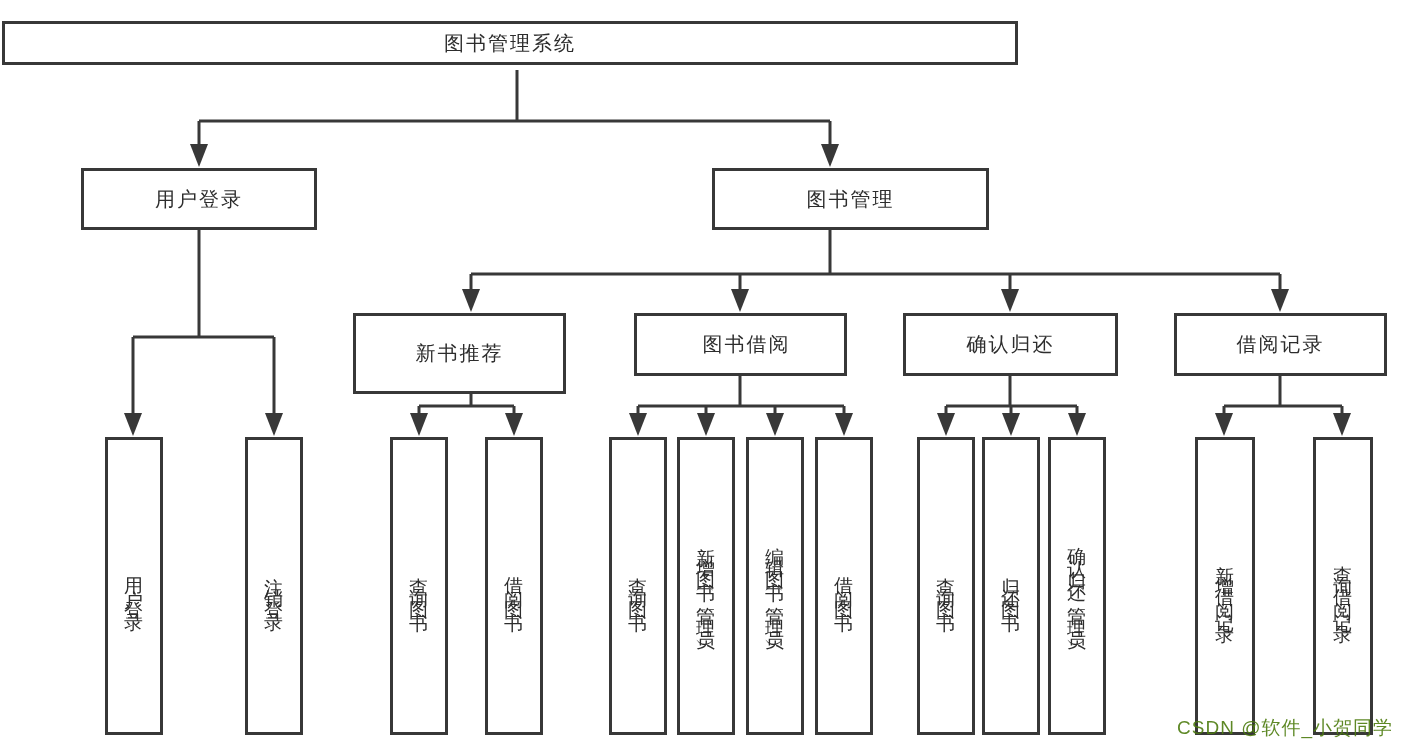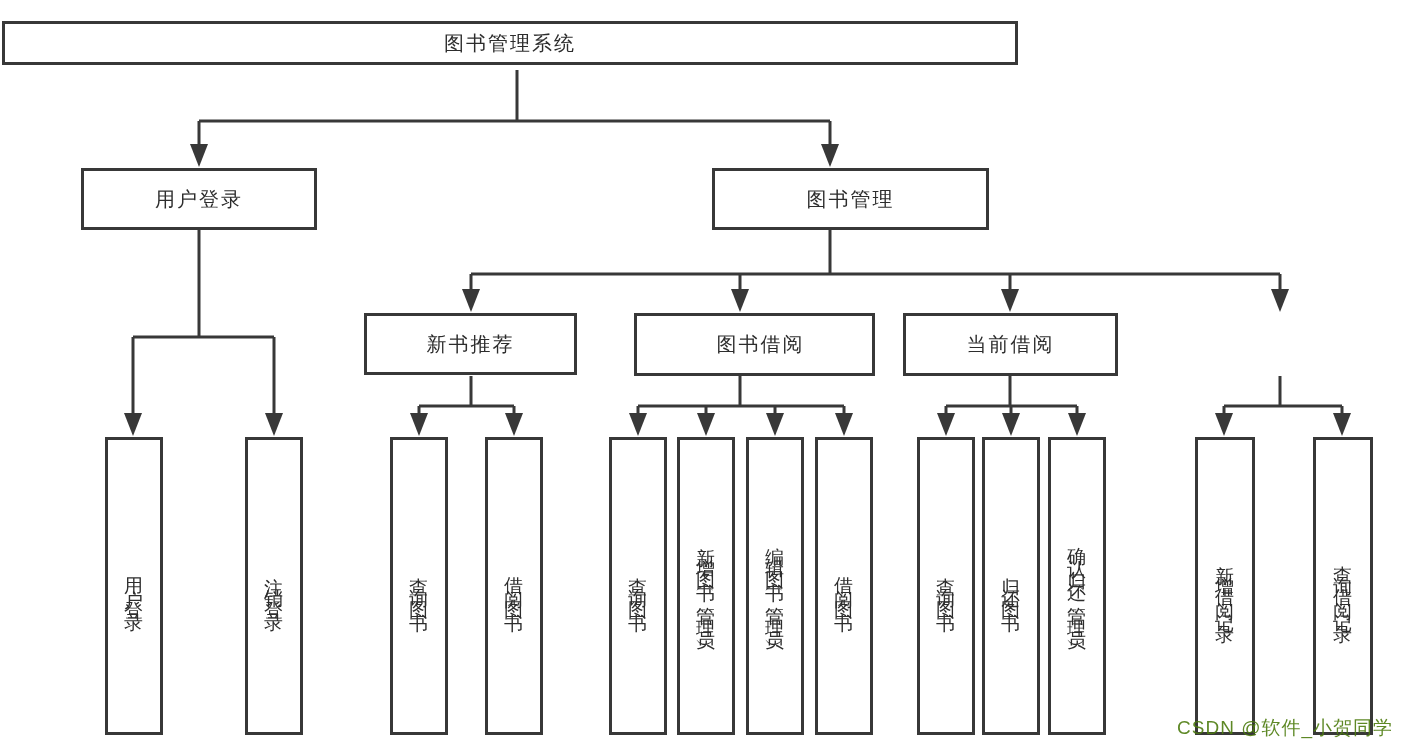--- a/index.html
+++ b/index.html
@@ -71,7 +71,7 @@
   #n-root  { left: 2px;    top: 13px;  width: 1016px; height: 44px; margin-top: 8px; }
   #n-l2-0  { left: 81px;   top: 168px; width: 236px;  height: 62px; }
   #n-l2-1  { left: 712px;  top: 168px; width: 277px;  height: 62px; }
-  #n-l3-0  { left: 364px;  top: 313px; width: 213px;  height: 62px; }
+  #n-l3-0  { left: 353px;  top: 313px; width: 213px;  height: 81px; }
   #n-l3-1  { left: 634px;  top: 313px; width: 241px;  height: 63px; padding-left: 12px; }
   #n-l3-2  { left: 903px;  top: 313px; width: 215px;  height: 63px; }
   #n-l3-3  { left: 1174px; top: 313px; width: 213px;  height: 63px; }

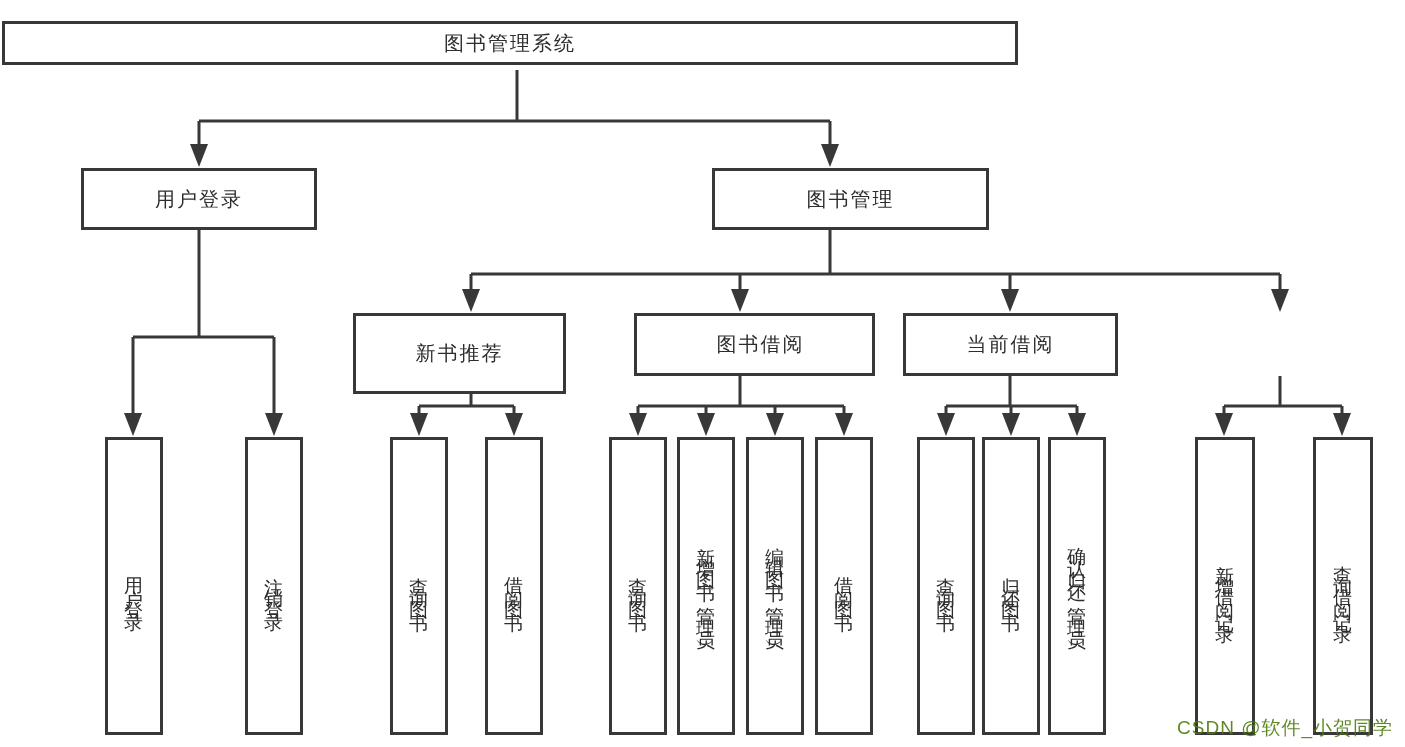--- a/index.html
+++ b/index.html
@@ -72,7 +72,7 @@
   #n-l2-0  { left: 81px;   top: 168px; width: 236px;  height: 62px; }
   #n-l2-1  { left: 712px;  top: 168px; width: 277px;  height: 62px; }
   #n-l3-0  { left: 353px;  top: 313px; width: 213px;  height: 81px; }
-  #n-l3-1  { left: 634px;  top: 313px; width: 241px;  height: 63px; padding-left: 12px; }
+  #n-l3-1  { left: 634px;  top: 313px; width: 213px;  height: 63px; padding-left: 12px; }
   #n-l3-2  { left: 903px;  top: 313px; width: 215px;  height: 63px; }
   #n-l3-3  { left: 1174px; top: 313px; width: 213px;  height: 63px; }
   #n-a1 { left: 105px; }

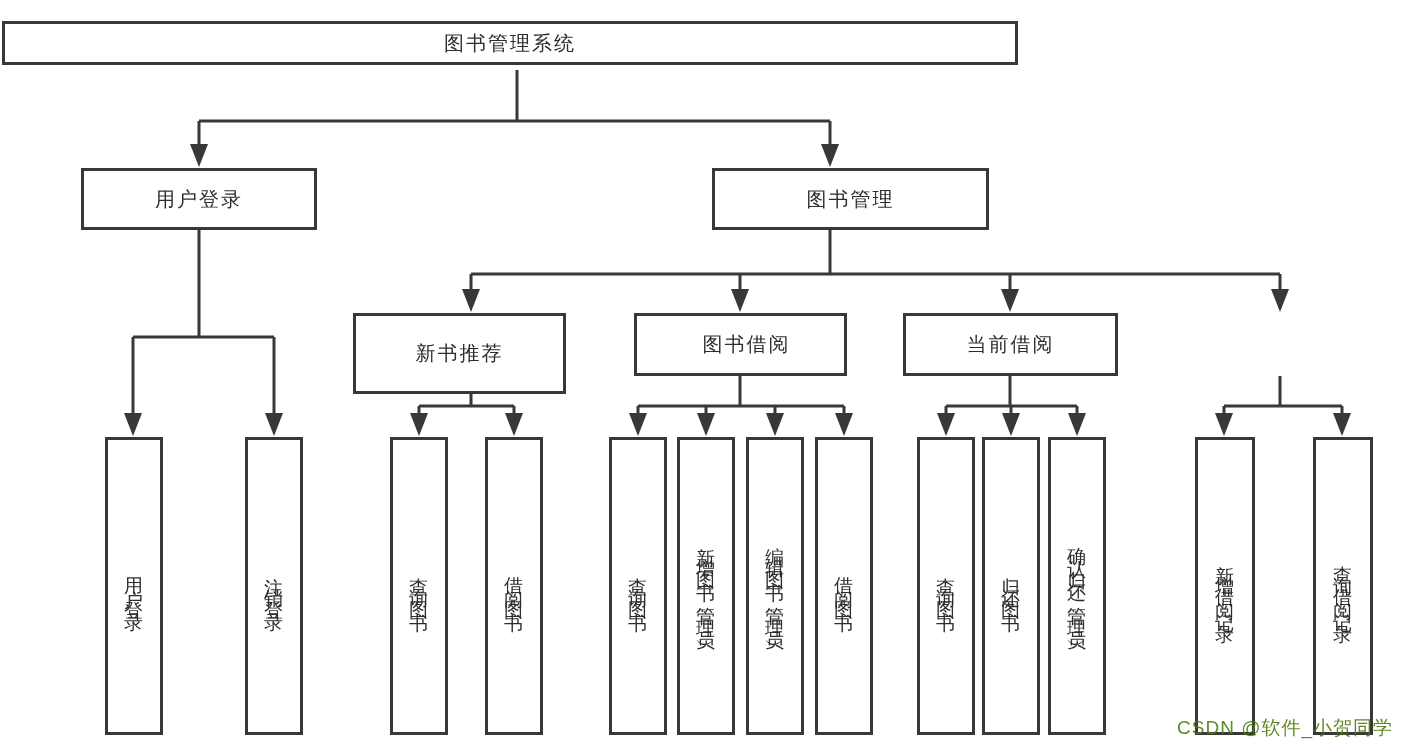--- a/index.html
+++ b/index.html
@@ -155,7 +155,7 @@
     <span>图书借阅</span>
   </div>
   <div id="n-l3-2" class="hbox">
-    <span>当前借阅</span>
+    <span>确认归还</span>
   </div>
 
   <div id="n-a1" class="vbox">

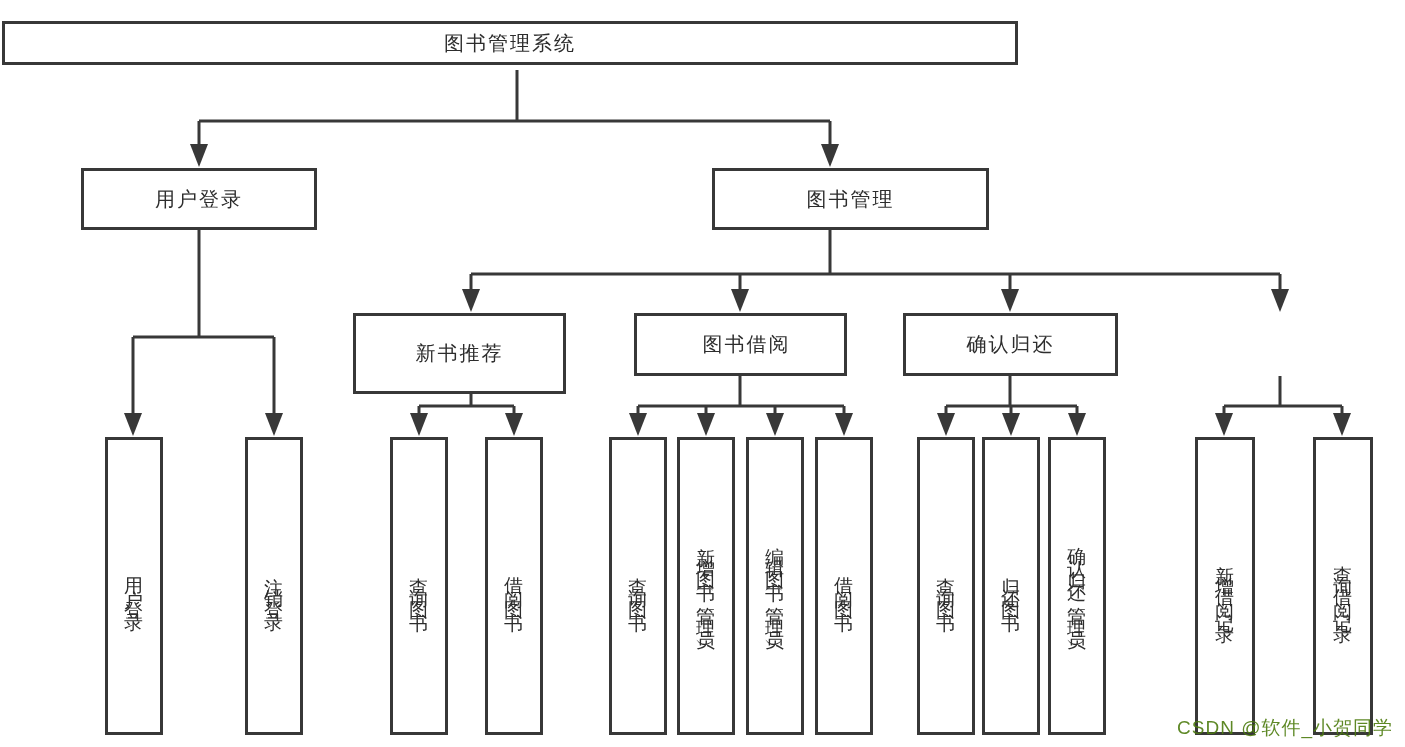--- a/index.html
+++ b/index.html
@@ -157,6 +157,9 @@
   <div id="n-l3-2" class="hbox">
     <span>确认归还</span>
   </div>
+  <div id="n-l3-3" class="hbox">
+    <span>借阅记录</span>
+  </div>
 
   <div id="n-a1" class="vbox">
     <span class="vtext">用户登录</span>

